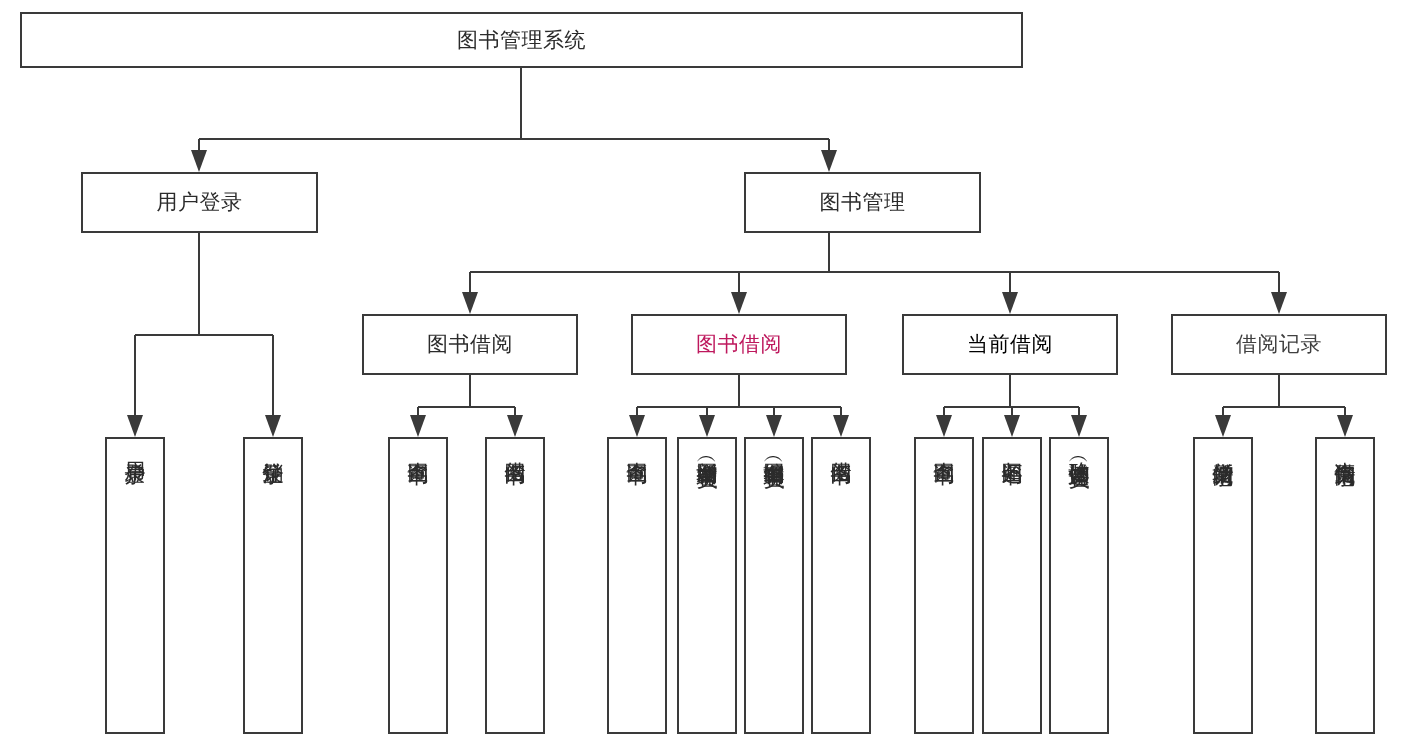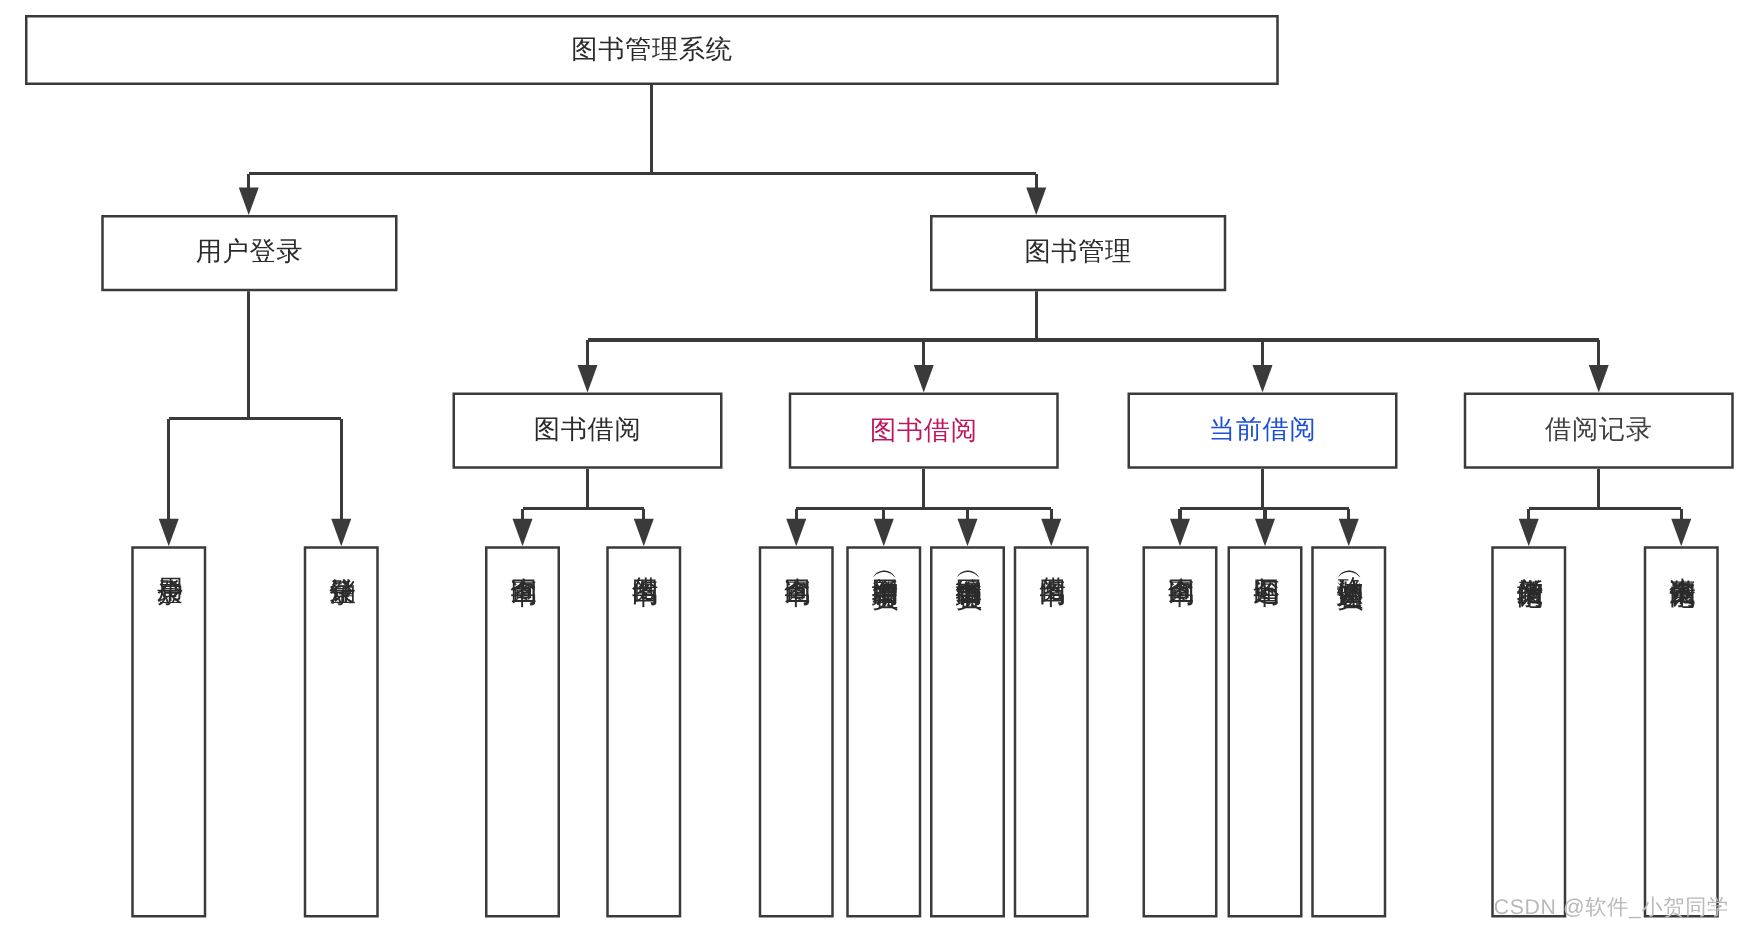--- a/index.html
+++ b/index.html
@@ -140,7 +140,7 @@
         <span class="node-label" style="color: #be185d; font-family: Liberation Serif, serif;">图书借阅</span>
       </div>
       <div class="node horizontal" style="left: 902px; top: 314px; width: 216px; height: 61px; border-color: rgb(58, 58, 58);">
-        <span class="node-label" style="color: #1d4ed8;">当前借阅</span>
+        <span class="node-label" style="color: #000000;">当前借阅</span>
       </div>
       <div class="node horizontal" style="left: 1171px; top: 314px; width: 216px; height: 61px; border-color: rgb(58, 58, 58);">
         <span class="node-label" style="color: #404040;">借阅记录</span>

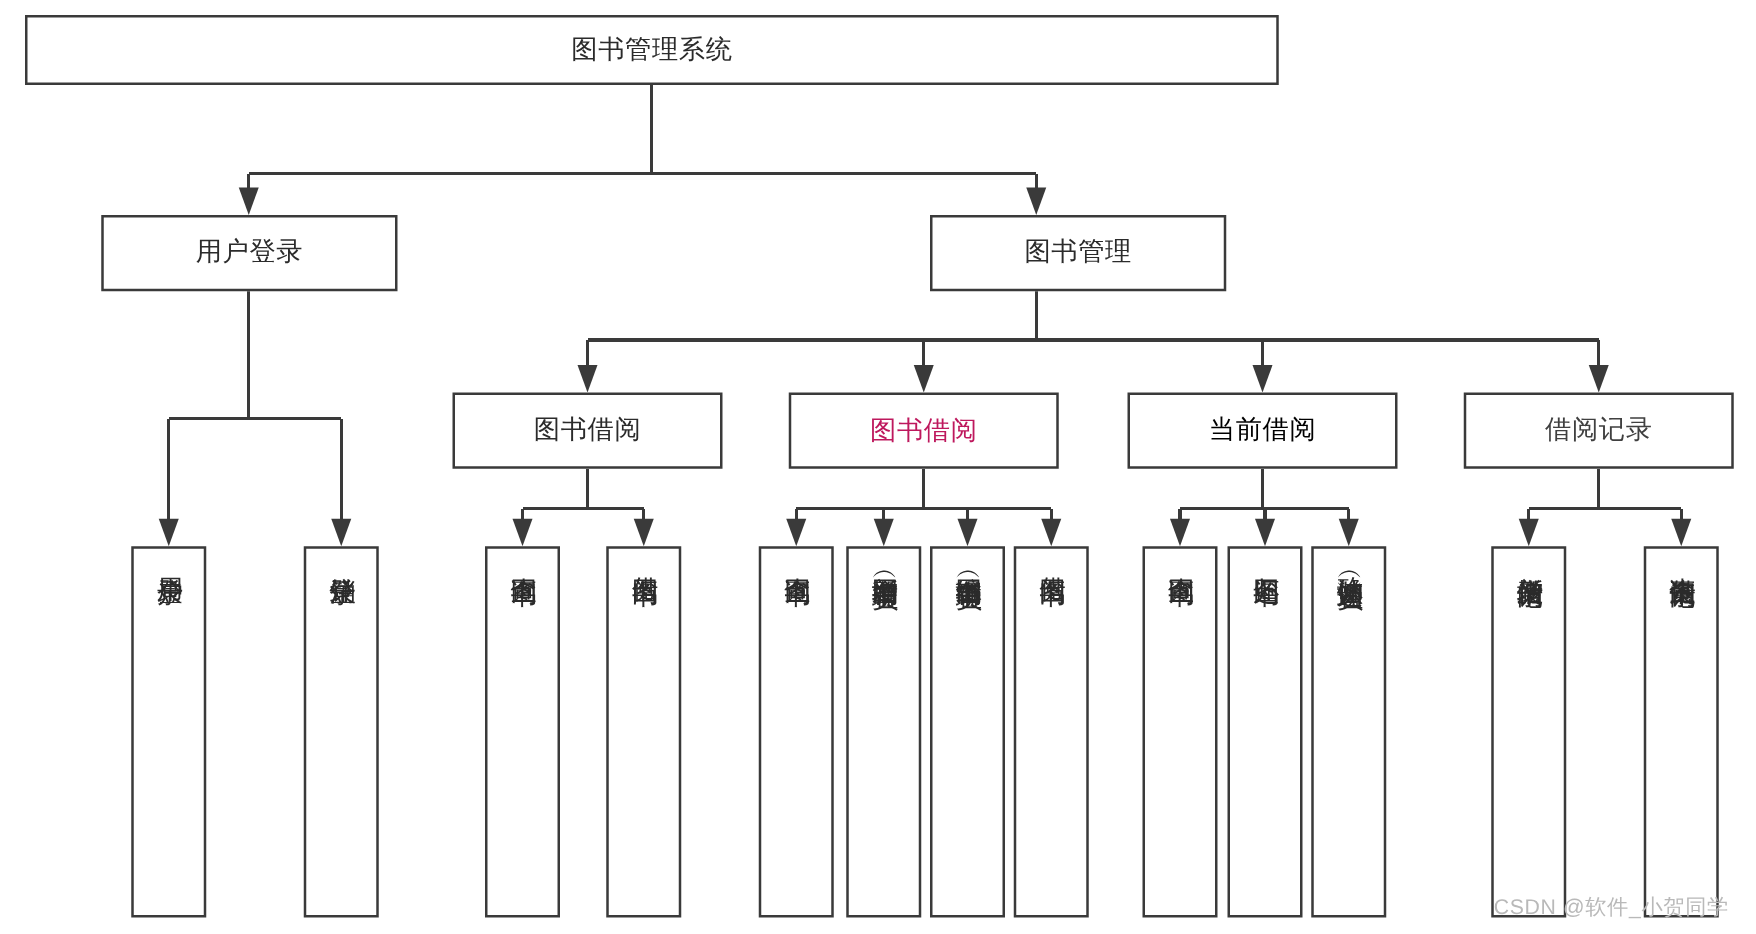--- a/index.html
+++ b/index.html
@@ -185,7 +185,6 @@
         <span class="node-label" style="color: rgb(43, 43, 43);">查询借阅记录</span>
       </div>
     </div>
-  <div class="watermark" style="left: 1195px; top: 714px; color: rgb(185, 185, 185);">CSDN @软件_小贺同学</div>
 </div>
 
 </body></html>

